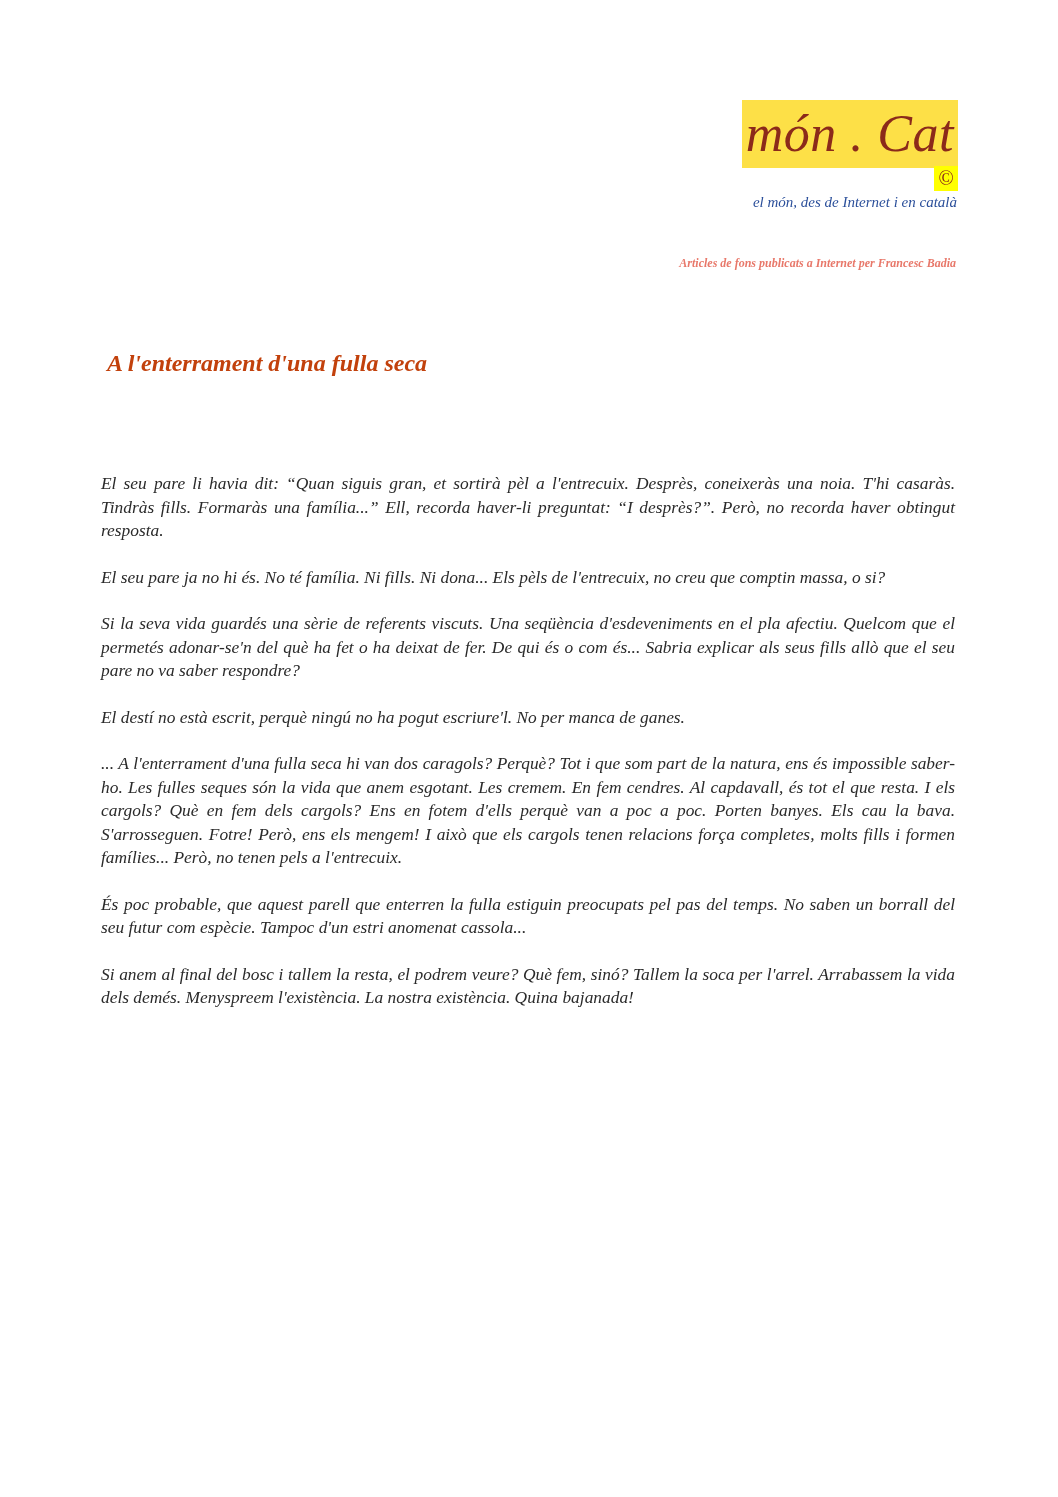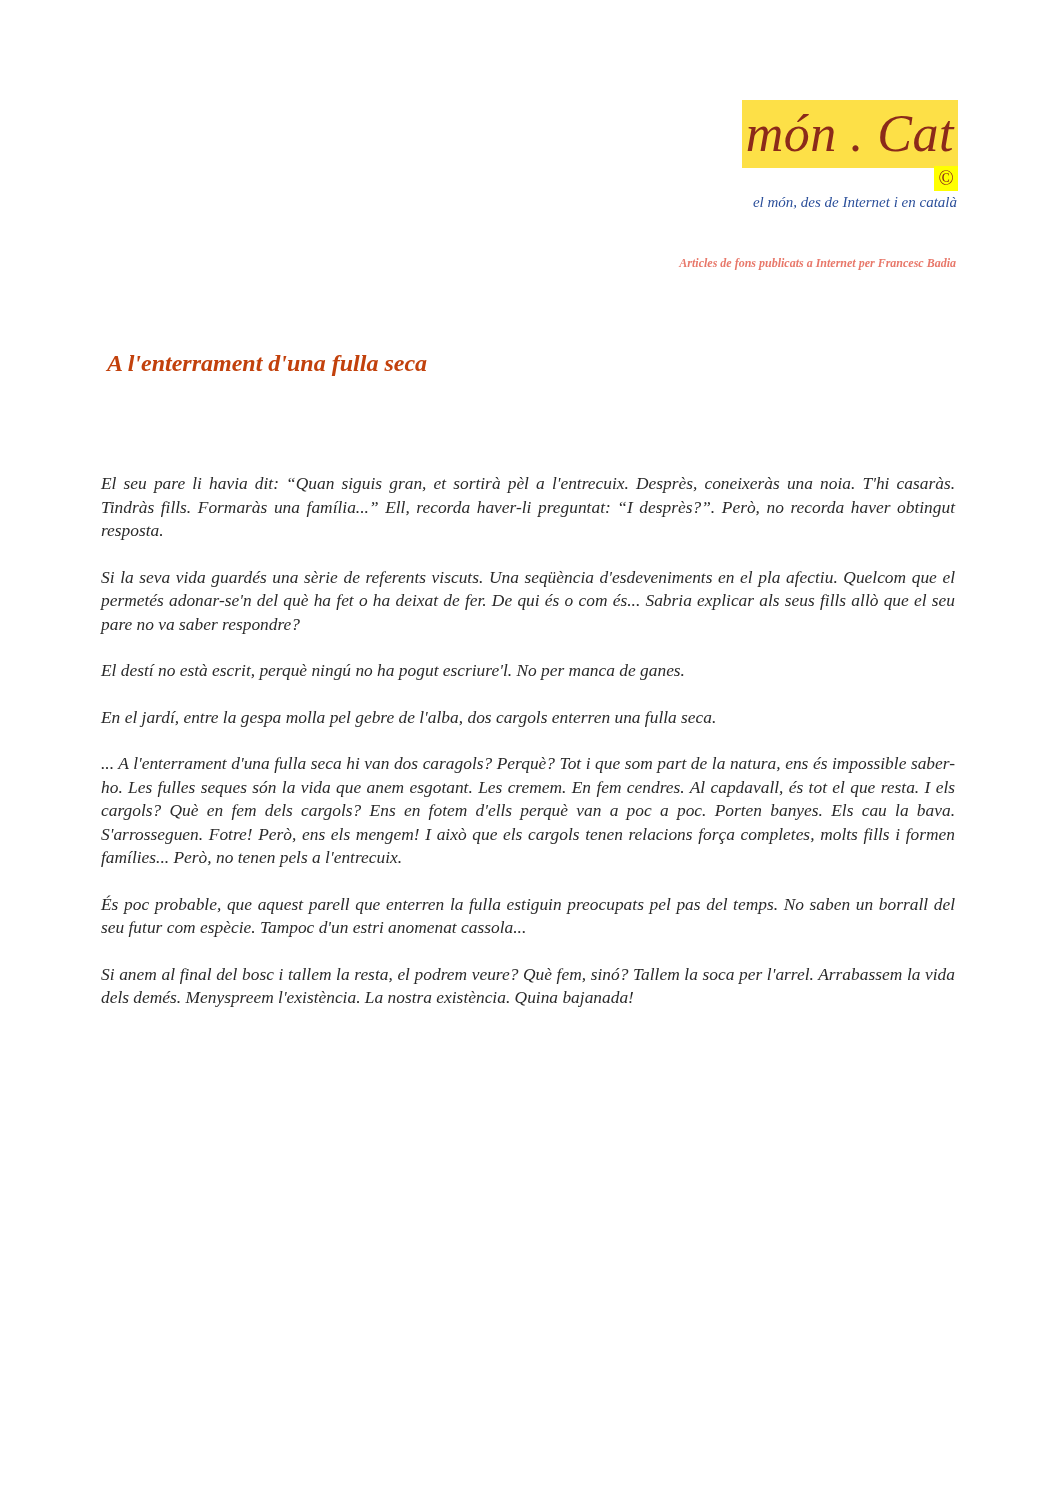--- a/index.html
+++ b/index.html
@@ -106,6 +106,7 @@
 
 <div class="article">
   <p>El seu pare li havia dit: “Quan siguis gran, et sortirà pèl a l'entrecuix. Desprès, coneixeràs una noia. T'hi casaràs. Tindràs fills. Formaràs una família...” Ell, recorda haver-li preguntat: “I desprès?”.  Però, no recorda haver obtingut resposta.</p>
+  <p>El seu pare ja no hi és. No té família. Ni fills. Ni dona... Els pèls de l'entrecuix, no creu que comptin massa, o si?</p>
   <p>Si la seva vida guardés una sèrie de referents viscuts. Una seqüència  d'esdeveniments en el pla afectiu. Quelcom que el permetés adonar-se'n del què ha fet o ha deixat de fer. De qui és o com és... Sabria explicar als seus fills allò que el seu pare no va saber respondre?</p>
   <p>El destí no està escrit, perquè ningú no ha pogut escriure'l. No per manca de ganes.</p>
   <p>En el jardí, entre la gespa molla pel gebre de l'alba, dos cargols enterren una fulla seca.</p>

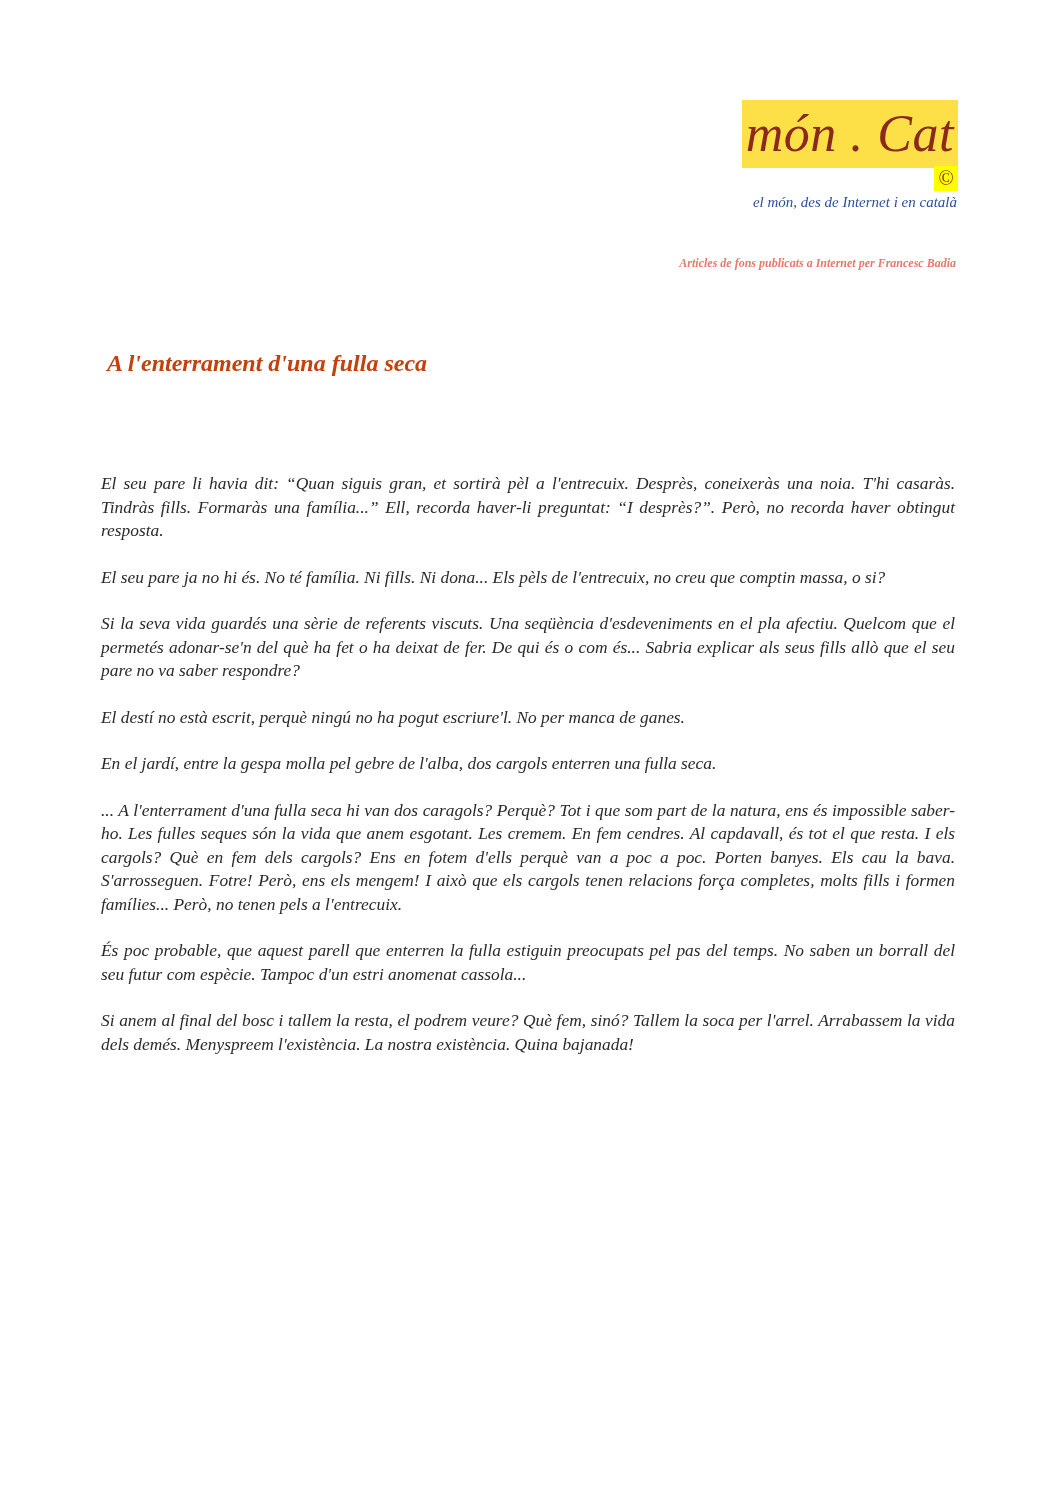--- a/index.html
+++ b/index.html
@@ -109,7 +109,6 @@
   <p>El seu pare ja no hi és. No té família. Ni fills. Ni dona... Els pèls de l'entrecuix, no creu que comptin massa, o si?</p>
   <p>Si la seva vida guardés una sèrie de referents viscuts. Una seqüència  d'esdeveniments en el pla afectiu. Quelcom que el permetés adonar-se'n del què ha fet o ha deixat de fer. De qui és o com és... Sabria explicar als seus fills allò que el seu pare no va saber respondre?</p>
   <p>El destí no està escrit, perquè ningú no ha pogut escriure'l. No per manca de ganes.</p>
-  <p>En el jardí, entre la gespa molla pel gebre de l'alba, dos cargols enterren una fulla seca.</p>
   <p>... A l'enterrament d'una fulla seca hi van dos caragols? Perquè? Tot i que som part de la natura, ens és impossible saber-ho. Les fulles seques són la vida que anem esgotant. Les cremem. En fem cendres. Al capdavall, és tot el que resta. I els cargols? Què en fem dels cargols? Ens en fotem d'ells perquè van a poc a poc. Porten banyes. Els cau la bava. S'arrosseguen. Fotre! Però, ens els mengem! I això que els cargols tenen relacions força completes, molts fills i formen famílies... Però, no tenen pels a l'entrecuix.</p>
   <p>És poc probable, que aquest parell que enterren la fulla estiguin preocupats pel pas del temps. No saben un borrall del seu futur com espècie. Tampoc d'un estri anomenat cassola...</p>
   <p>Si anem al final del bosc i tallem la resta, el podrem veure? Què fem, sinó? Tallem la soca per l'arrel. Arrabassem la vida dels demés. Menyspreem l'existència. La nostra existència. Quina bajanada!</p>

